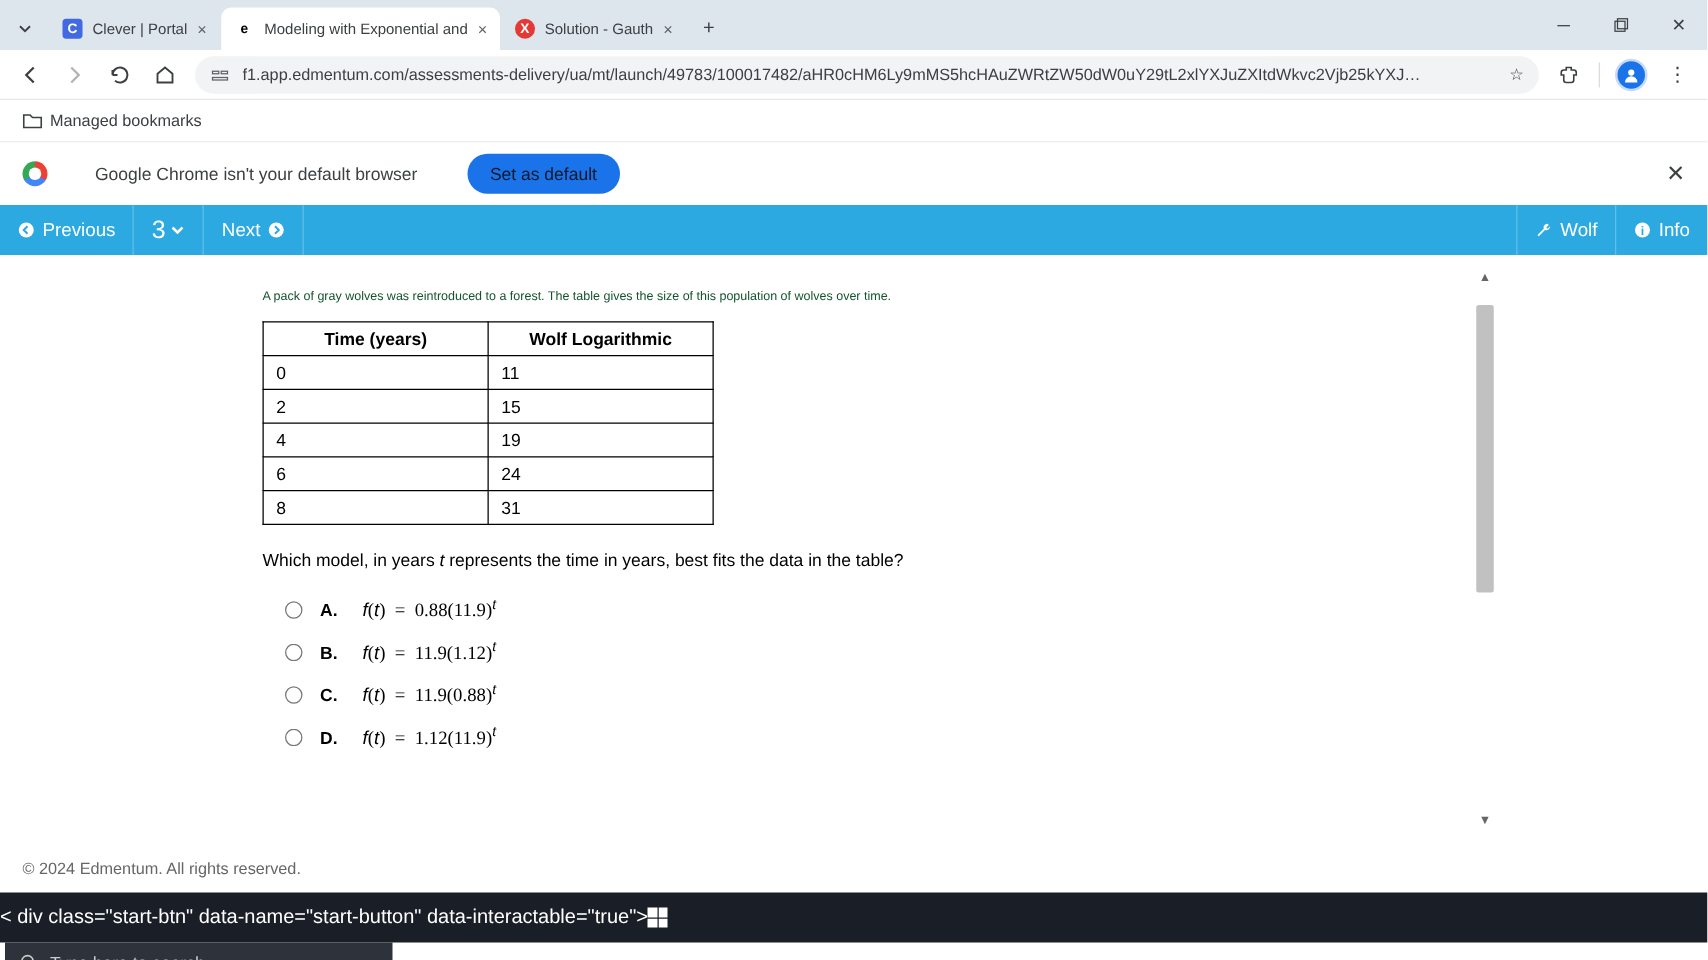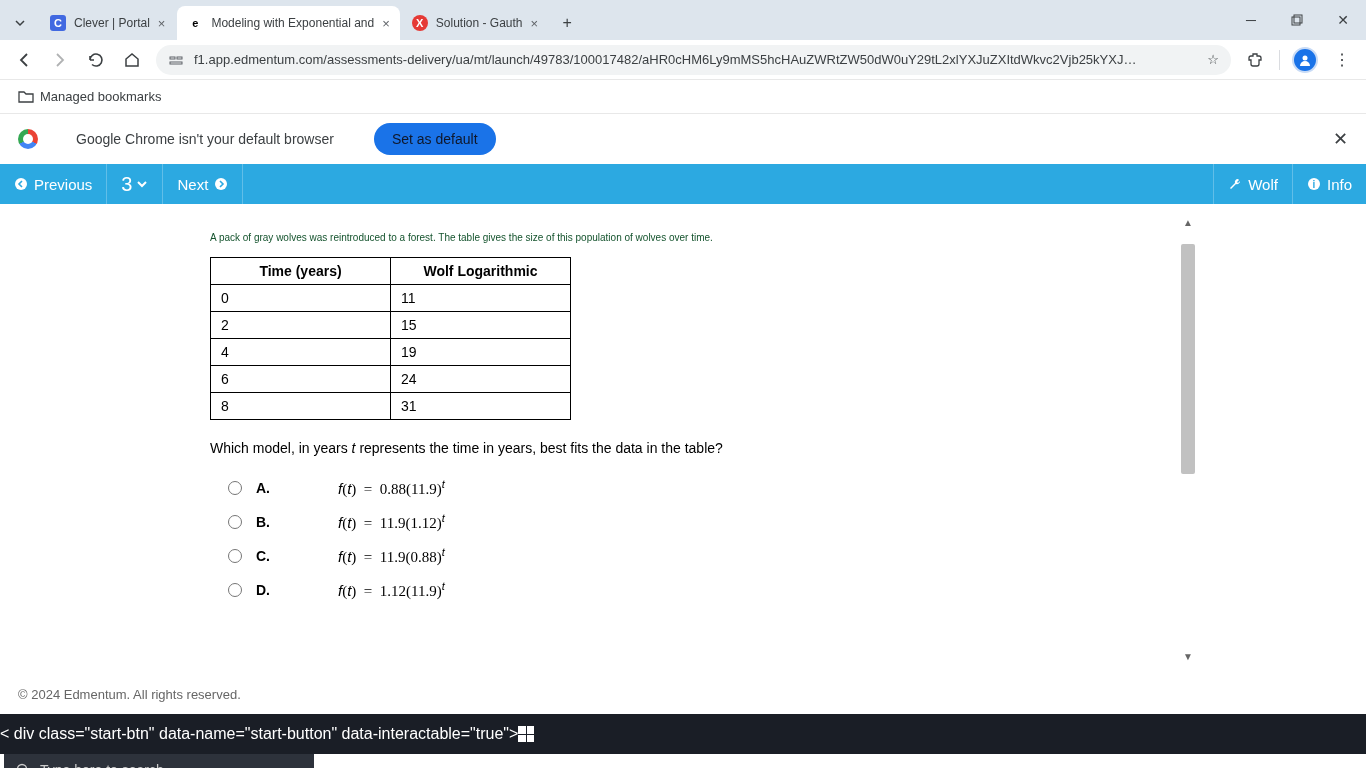--- a/index.html
+++ b/index.html
@@ -63,7 +63,7 @@
 .choice { display: flex; align-items: center; gap: 14px; margin-bottom: 14px; font-size: 14px; }
 .choice input { width: 14px; height: 14px; }
 .choice-label { font-weight: bold; width: 20px; }
-.formula { font-family: 'Cambria Math', 'Times New Roman', serif; font-size: 15px; margin-left: 48px; }
+.formula { font-family: 'Cambria Math', 'Times New Roman', serif; font-size: 15px; }
 .formula .fn { font-style: italic; }
 .formula .exp { font-size: 11px; vertical-align: super; font-style: italic; }
 

